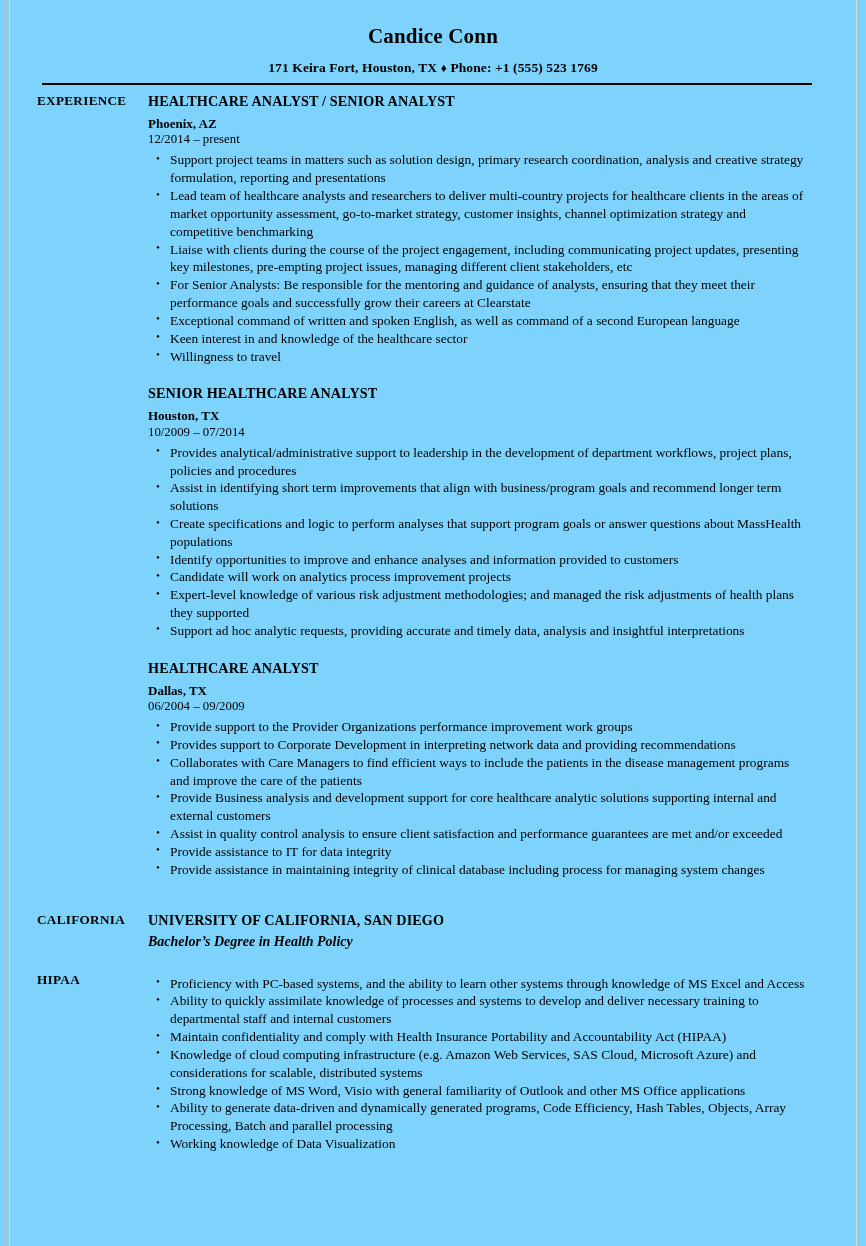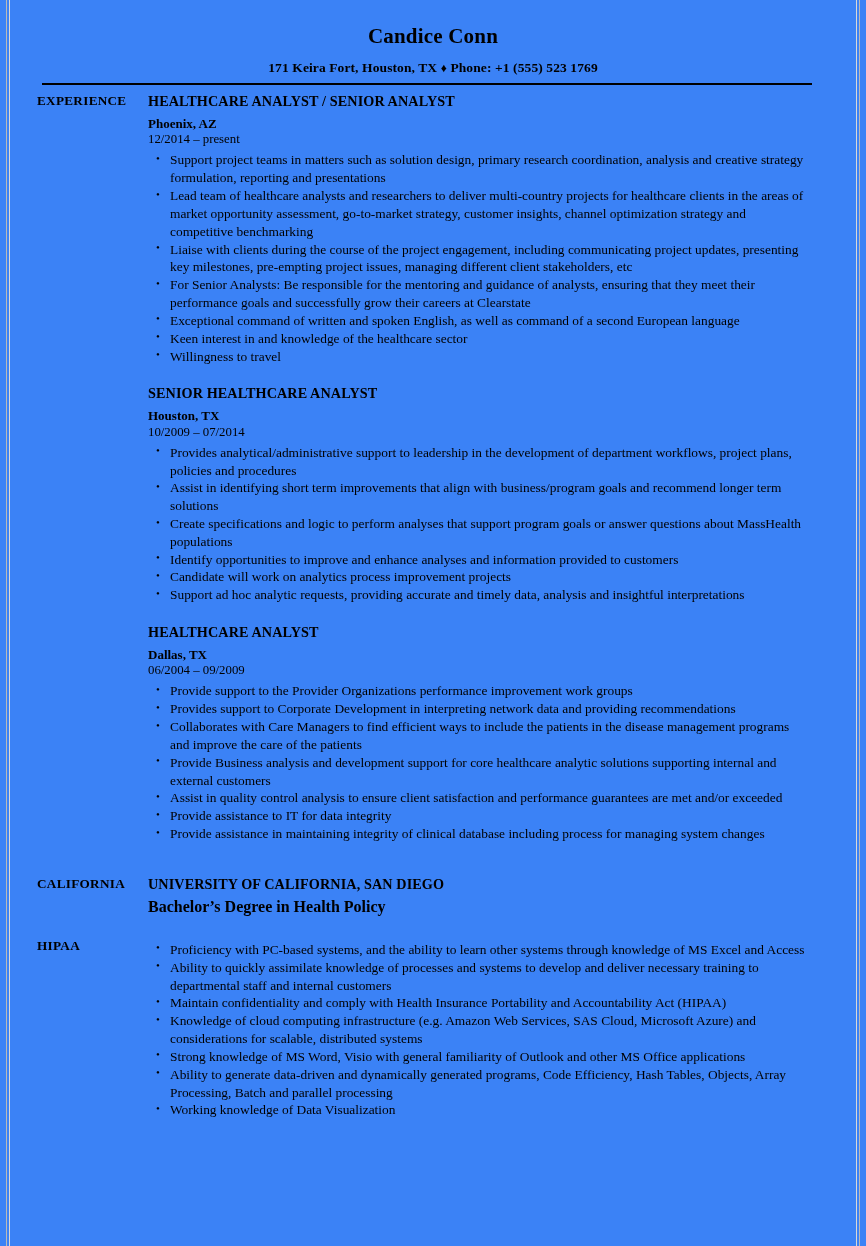--- a/index.html
+++ b/index.html
@@ -15,7 +15,7 @@
     position: relative;
     width: 866px;
     height: 1246px;
-    background: #3b82f6;
+    background: #7dd3fc;
     overflow: hidden;
     box-sizing: border-box;
   }

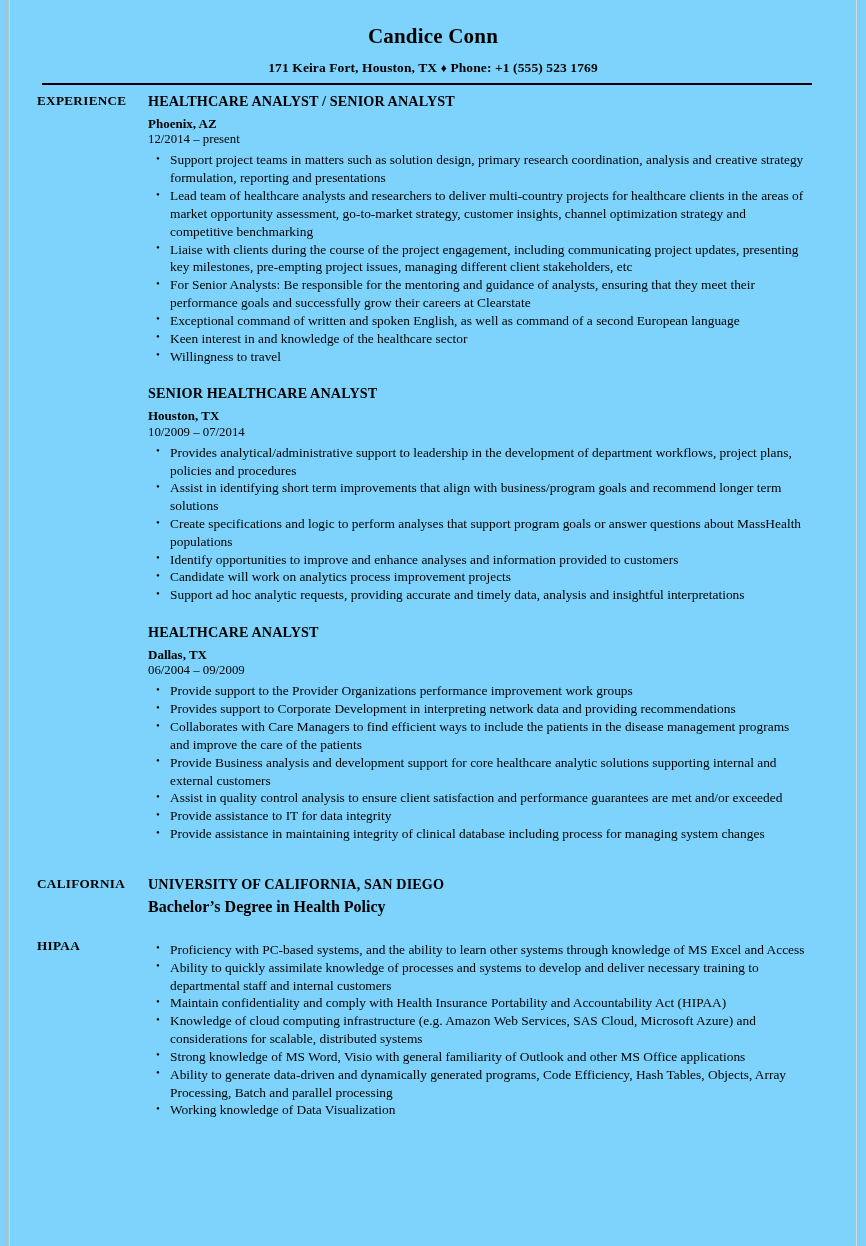--- a/index.html
+++ b/index.html
@@ -193,6 +193,7 @@
             <li>Create specifications and logic to perform analyses that support program goals or answer questions about MassHealth populations</li>
             <li>Identify opportunities to improve and enhance analyses and information provided to customers</li>
             <li>Candidate will work on analytics process improvement projects</li>
+            <li>Expert-level knowledge of various risk adjustment methodologies; and managed the risk adjustments of health plans they supported</li>
             <li>Support ad hoc analytic requests, providing accurate and timely data, analysis and insightful interpretations</li>
           </ul>
         </div>

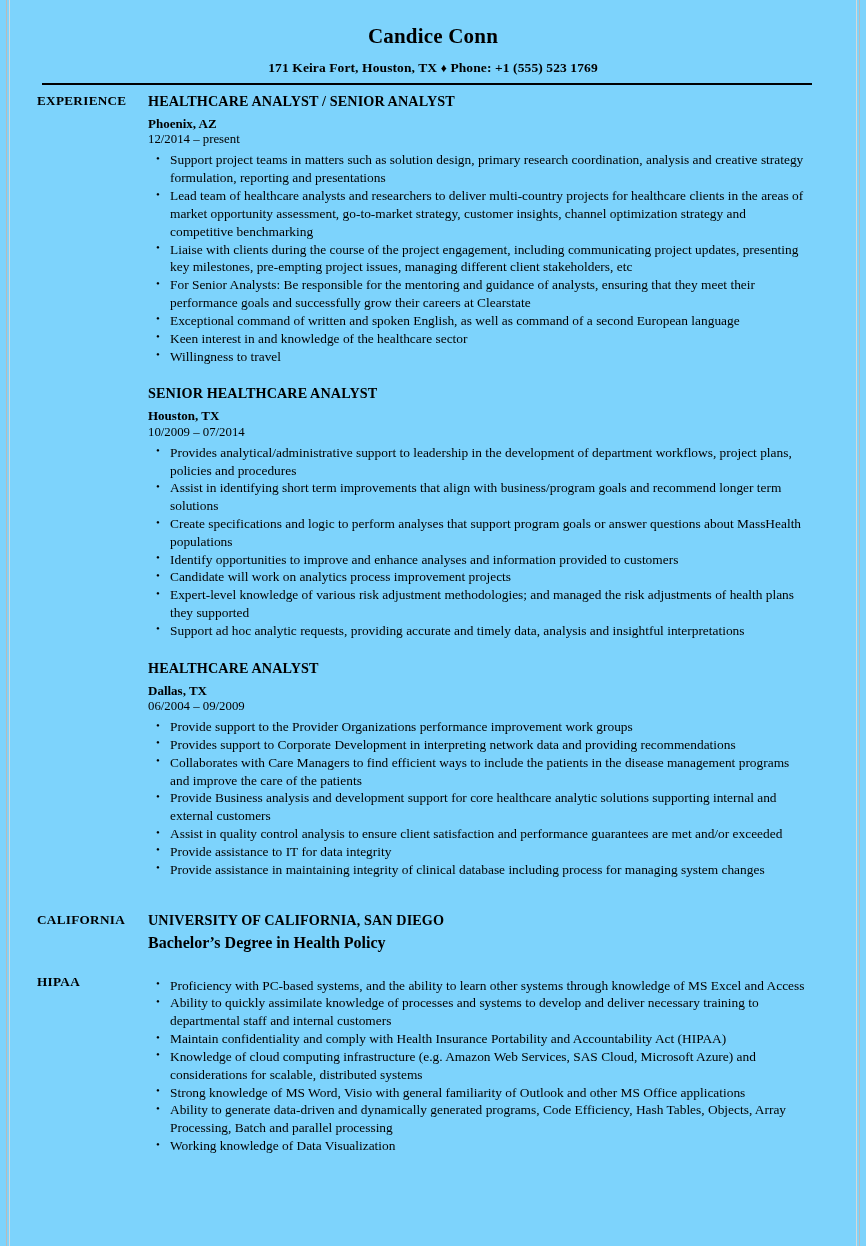--- a/index.html
+++ b/index.html
@@ -131,8 +131,9 @@
   }
   .edu-degree {
     font-weight: bold;
-    font-size: 16px;
+    font-size: 14px;
     margin-top: 5px;
+    font-style: italic;
   }
 
   .spacer-experience { height: 8px; }

